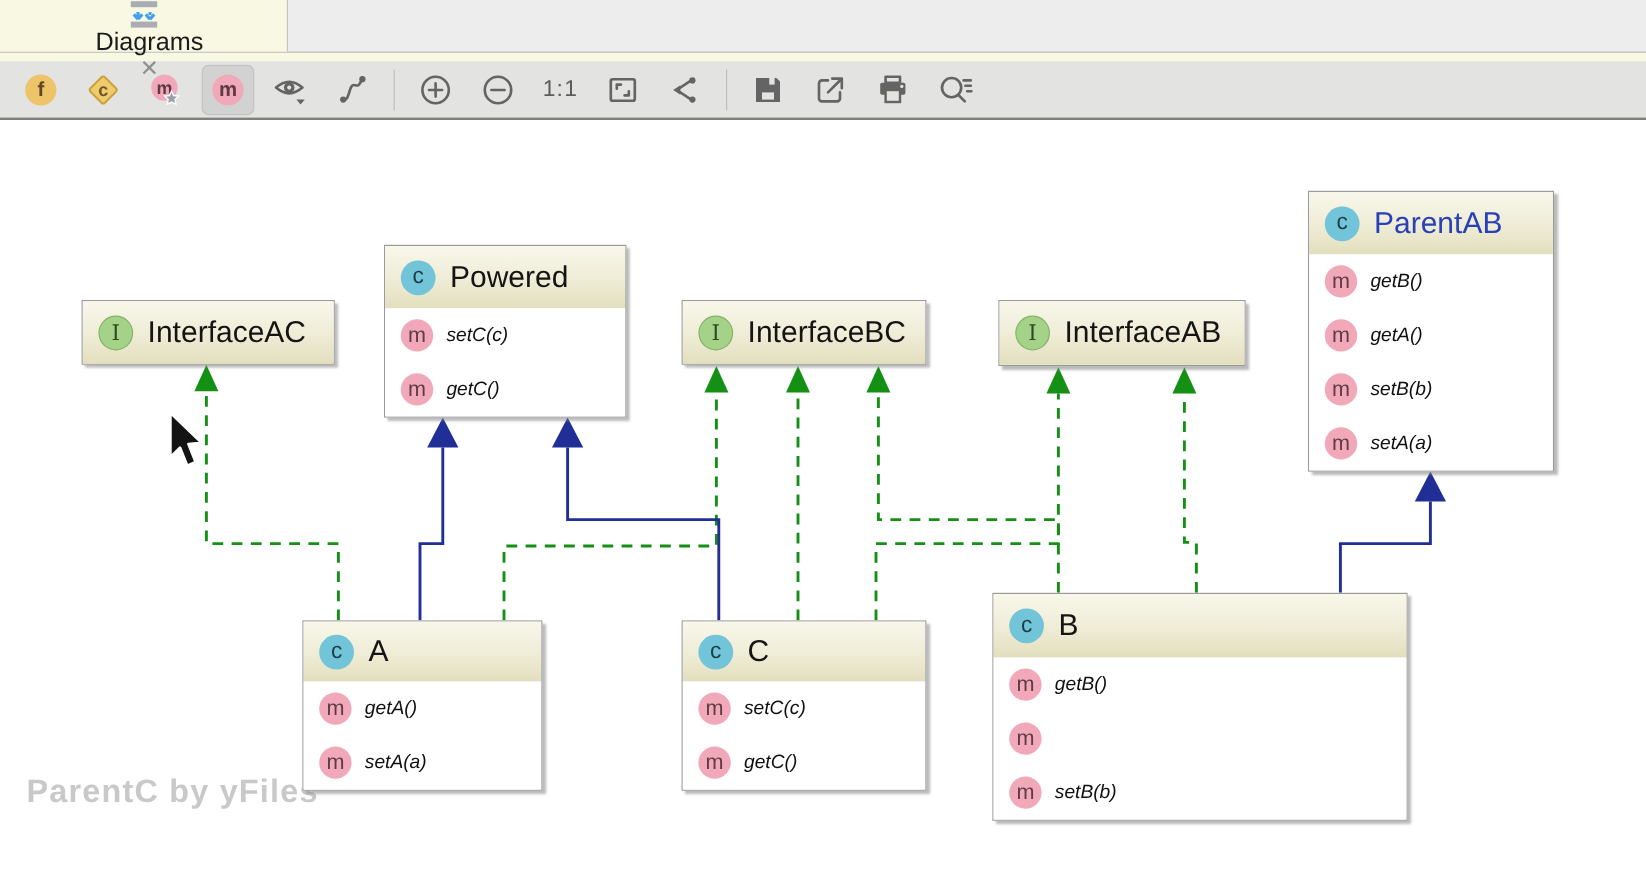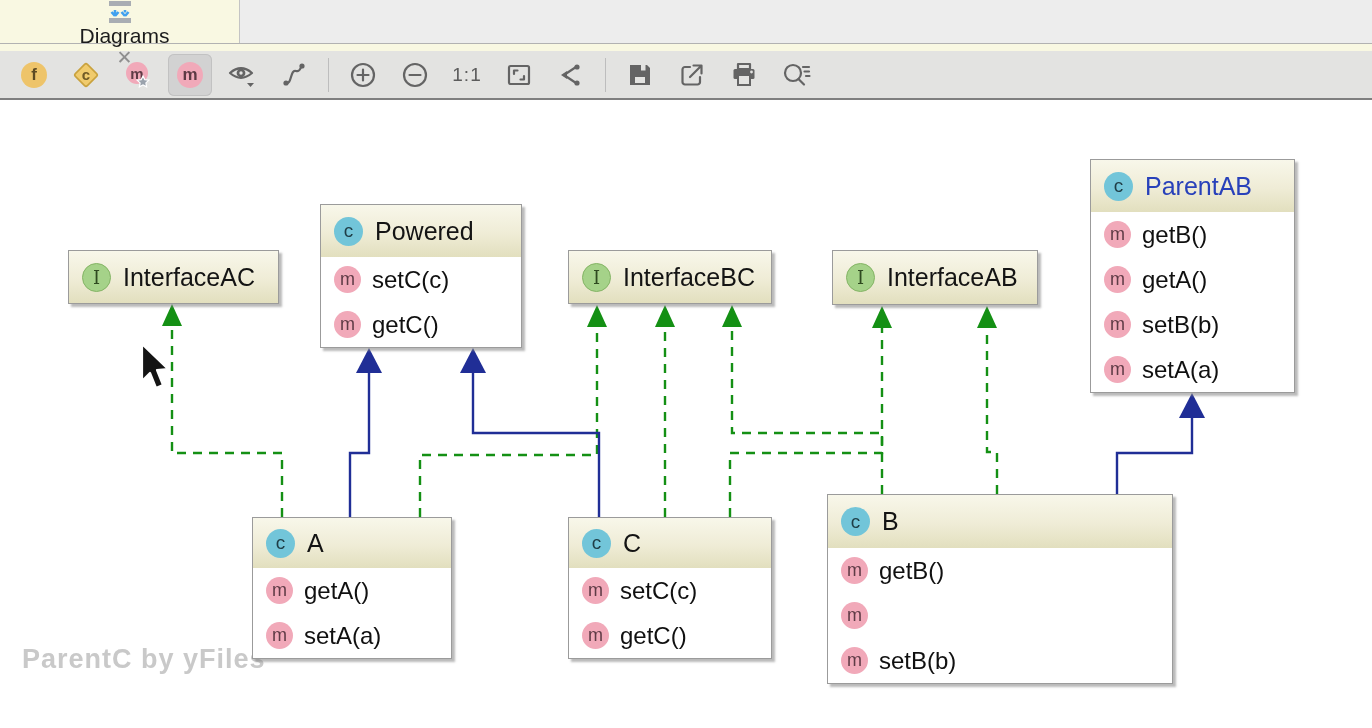--- a/index.html
+++ b/index.html
@@ -52,7 +52,7 @@
   .badge-m { width:27px; height:27px; background:#f1a9b9; color:#5f3b46; font-size:18px; }
   .member-row { display:flex; align-items:center; height:45px; padding-left:13px;
                 background:#fff; }
-  .member-name { font-size:24px; color:#101010; margin-left:11px; white-space:nowrap; }
+  .member-name { font-size:16px; color:#101010; margin-left:11px; white-space:nowrap;font-style:italic; }
 
   .watermark { position:absolute; left:22px; top:544px; font-size:27px; font-weight:bold;
                color:#c9c9c9; letter-spacing:1px; z-index:1; }

